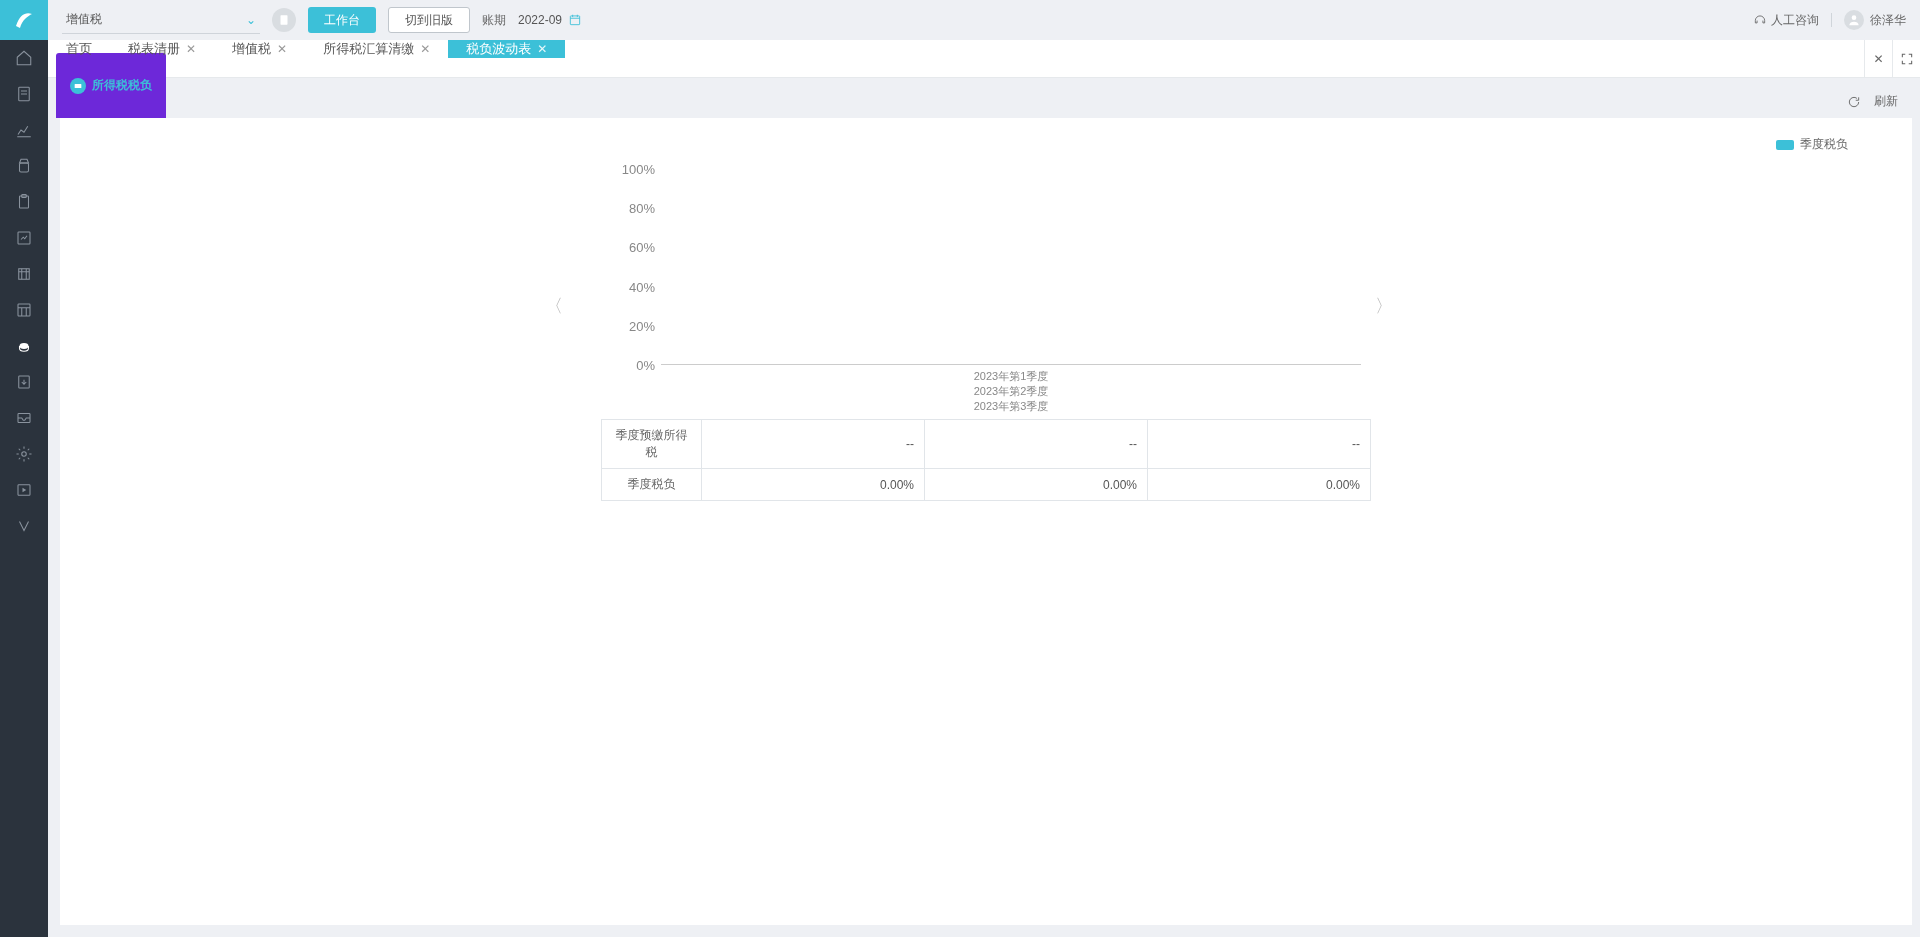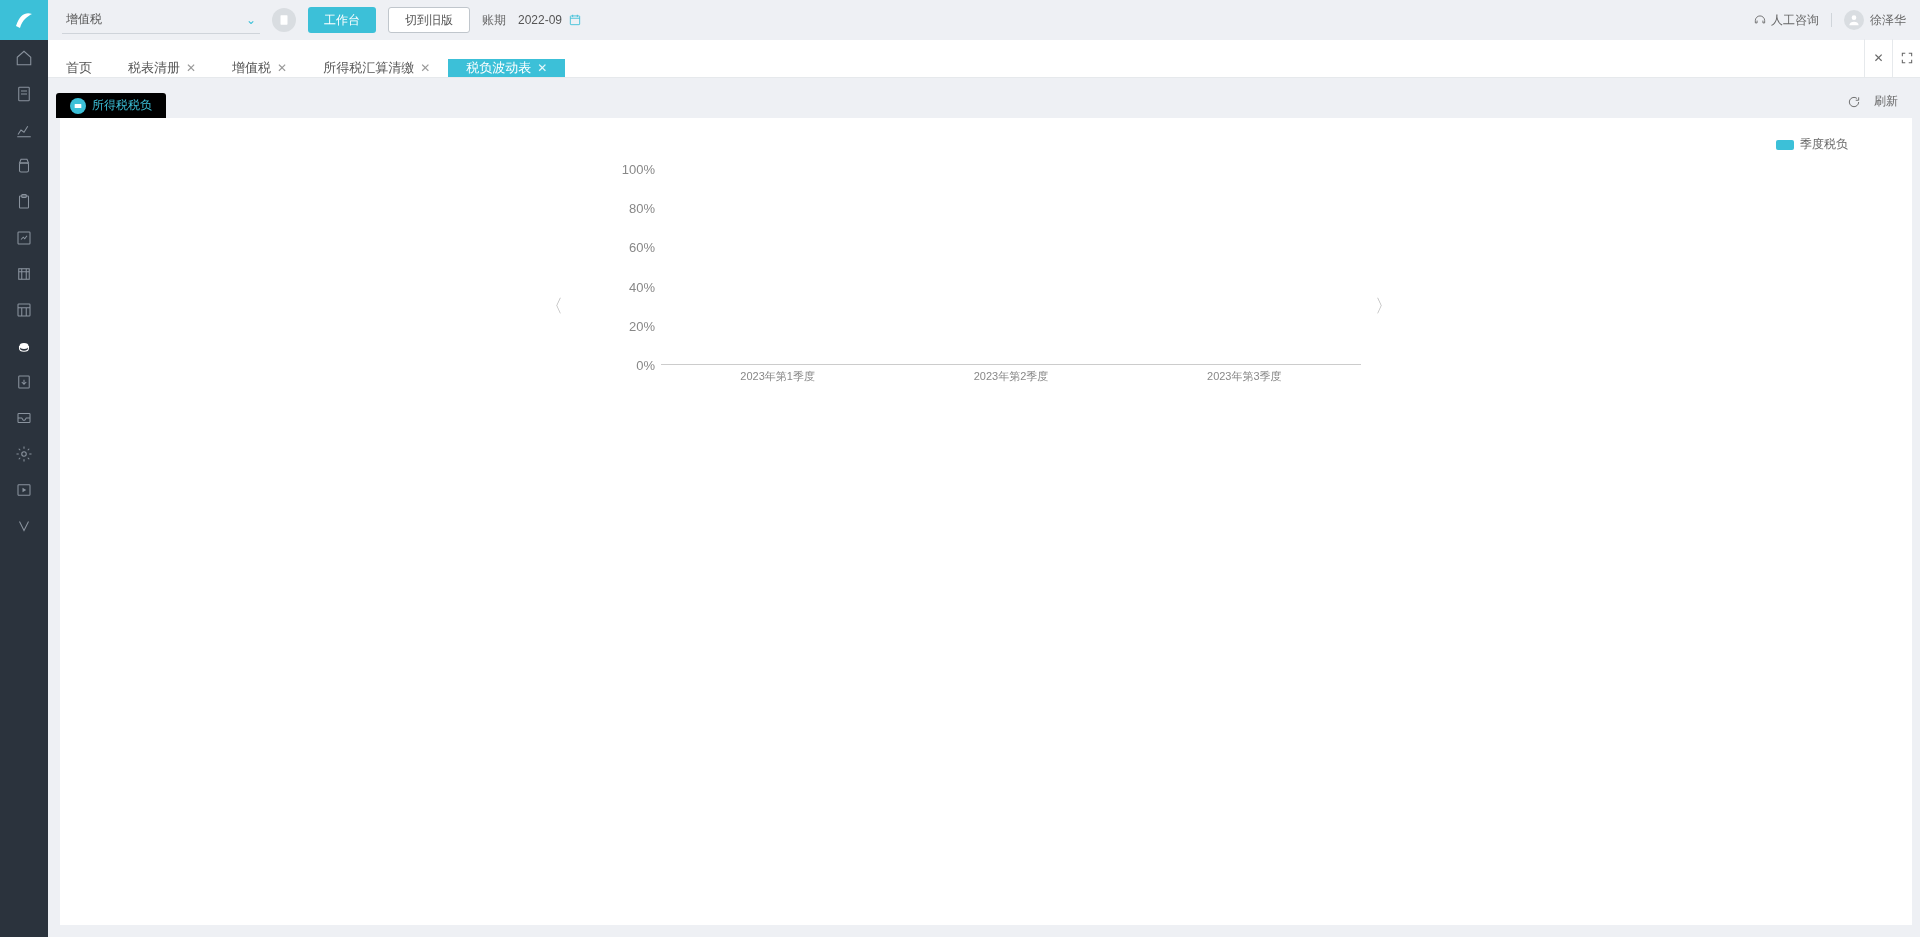--- a/index.html
+++ b/index.html
@@ -38,7 +38,7 @@
   .user { display: flex; align-items: center; gap: 6px; color: #666; cursor: pointer; }
 
   
-  .tabstrip { height: 38px; background: #fff; display: flex; align-items: flex-end; border-bottom: 1px solid #e6e9ec; }
+  .tabstrip { height: 38px; background: #fff; display: flex; align-items: flex-start; border-bottom: 1px solid #e6e9ec; }
   .tab { display: flex; align-items: center; gap: 6px; padding: 0 18px; color: #555; cursor: pointer; position: relative; border-right: 0; font-size: 13px; }
   .tab .close { font-size: 12px; color: #999; cursor: pointer; }
   .tab.active { background: #3cc0d8; color: #fff; }

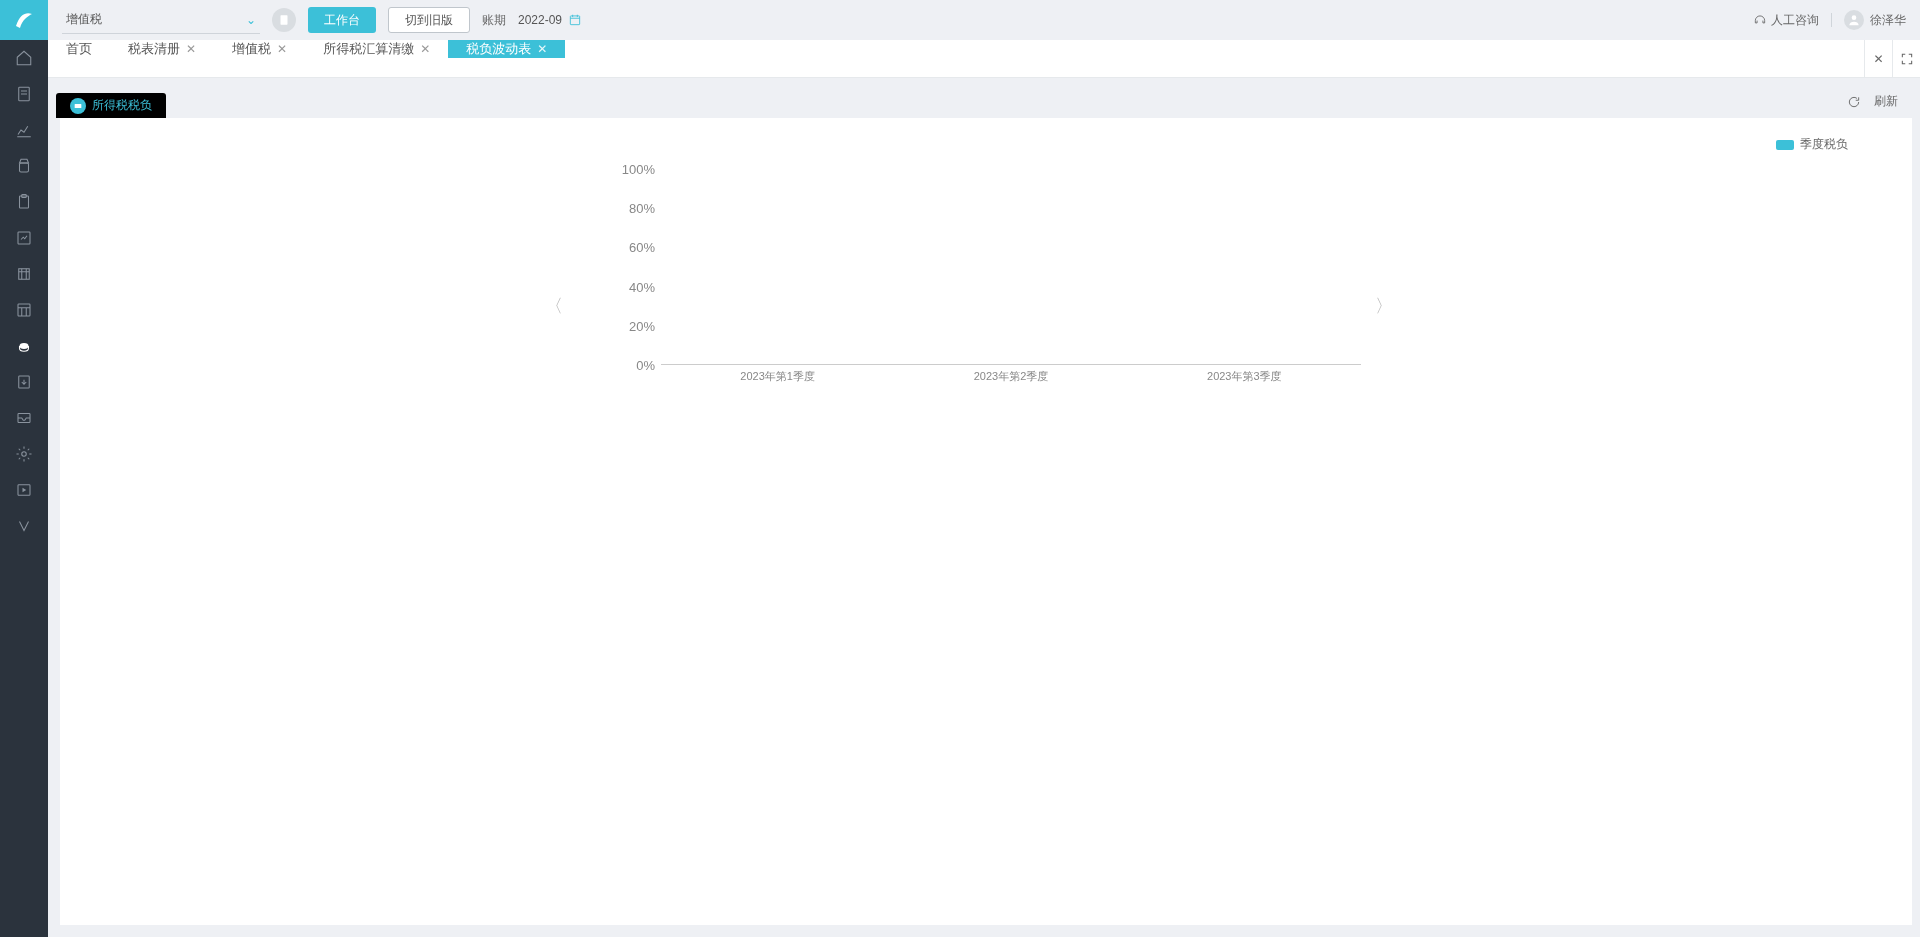--- a/index.html
+++ b/index.html
@@ -49,7 +49,7 @@
   
   .content { flex:1; padding: 0; display:flex; flex-direction:column; min-height:0; }
   .subtabbar { height: 40px; background: #eef0f4; display:flex; align-items:flex-end; padding: 0 8px; }
-  .subtab { background:#000000; border-top-left-radius:3px; border-top-right-radius:3px; padding: 4px 14px; display:flex; align-items:center; gap:6px; color:#3cc0d8; font-size:12px; cursor:pointer; }
+  .subtab { background:#6d28d9; border-top-left-radius:3px; border-top-right-radius:3px; padding: 24px 14px; display:flex; align-items:center; gap:6px; color:#3cc0d8; font-size:12px; cursor:pointer;font-weight:bold; }
   .subtab .ico { width:16px; height:16px; border-radius:50%; background:#3cc0d8; display:flex; align-items:center; justify-content:center; }
   .subtab .ico svg { width:10px; height:10px; fill:#fff; }
   .subtabbar .spacer2 { flex:1; }

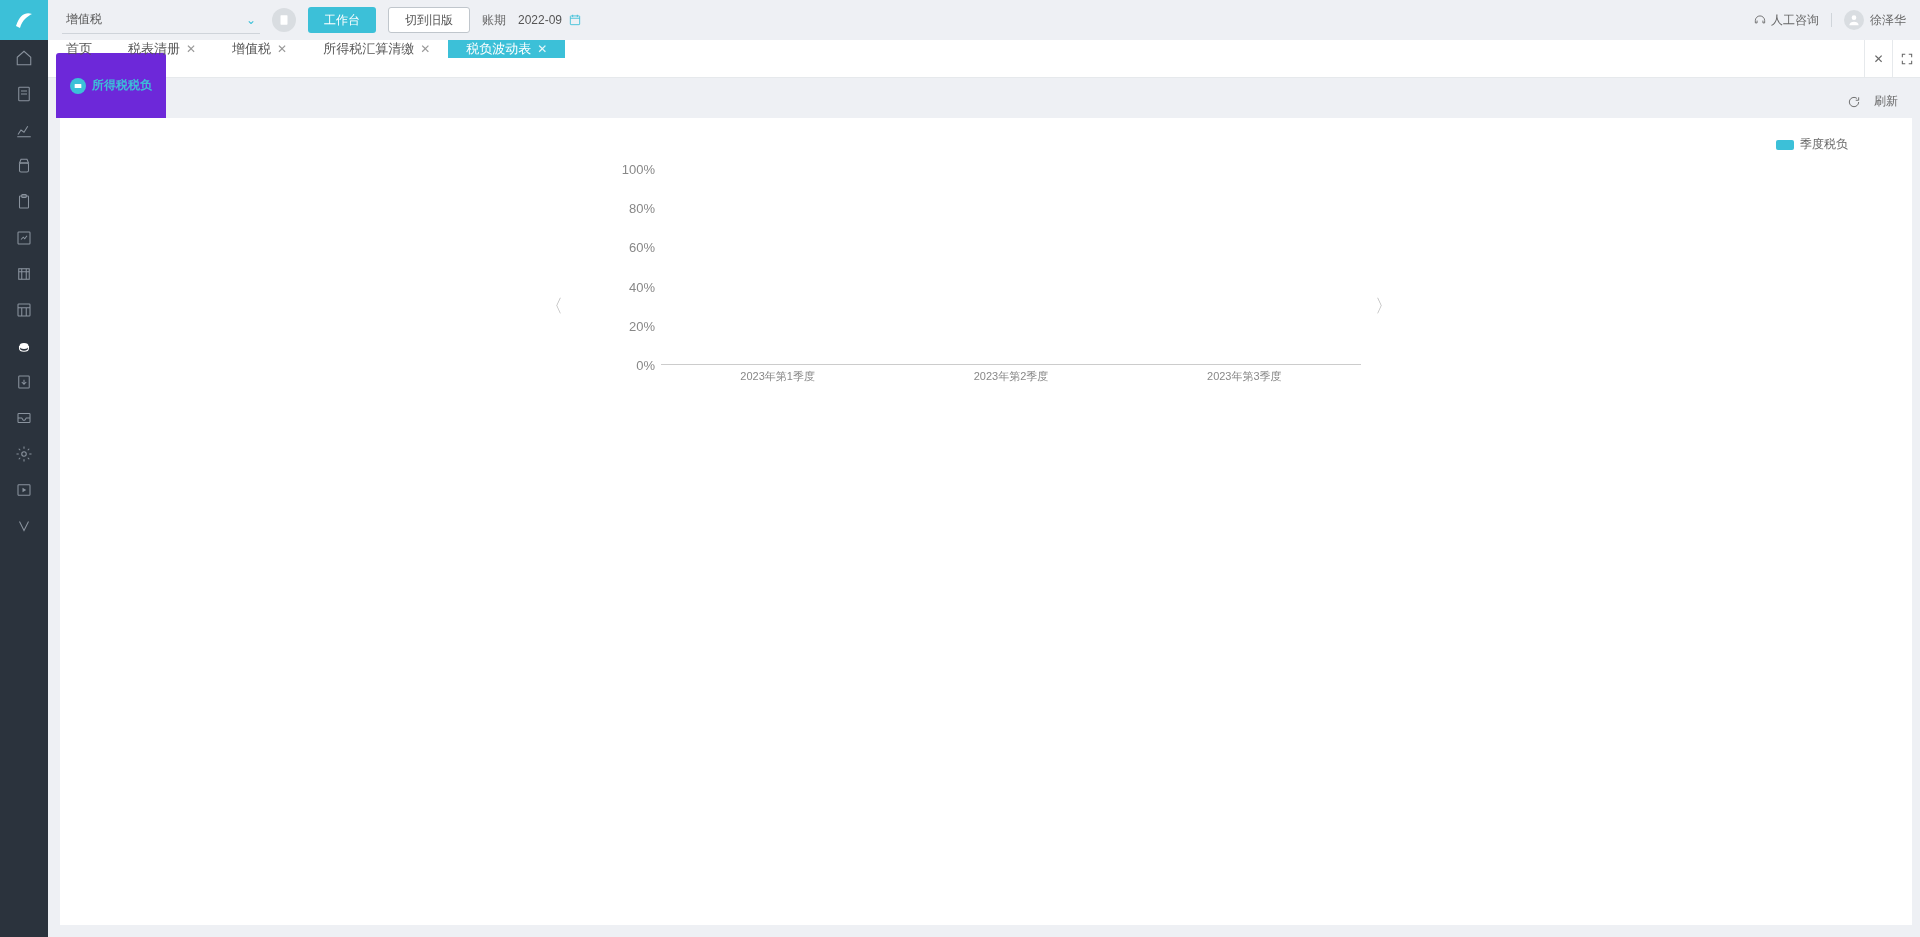--- a/index.html
+++ b/index.html
@@ -66,7 +66,7 @@
   .legend-swatch { width:18px; height:10px; background:#3cc0d8; border-radius:2px; }
   .plot { position:absolute; left:60px; right:10px; top:10px; bottom:24px; border-bottom:1px solid #ccc; }
   .ytick { position:absolute; left:0; width:54px; text-align:right; color:#888; font-size:13px; transform:translateY(-50%); }
-  .xaxis { position:absolute; left:60px; right:10px; bottom:0; height:20px; display:flex; }
+  .xaxis { position:absolute; left:60px; right:10px; bottom:0; height:20px; display:flex;flex-direction:column; }
   .xcat { flex:1; text-align:center; color:#888; font-size:11px; }
   .chart-nav { position:absolute; top:50%; transform:translateY(20px); color:#bbb; cursor:pointer; font-size:18px; }
   .chart-nav.left { left:-56px; }

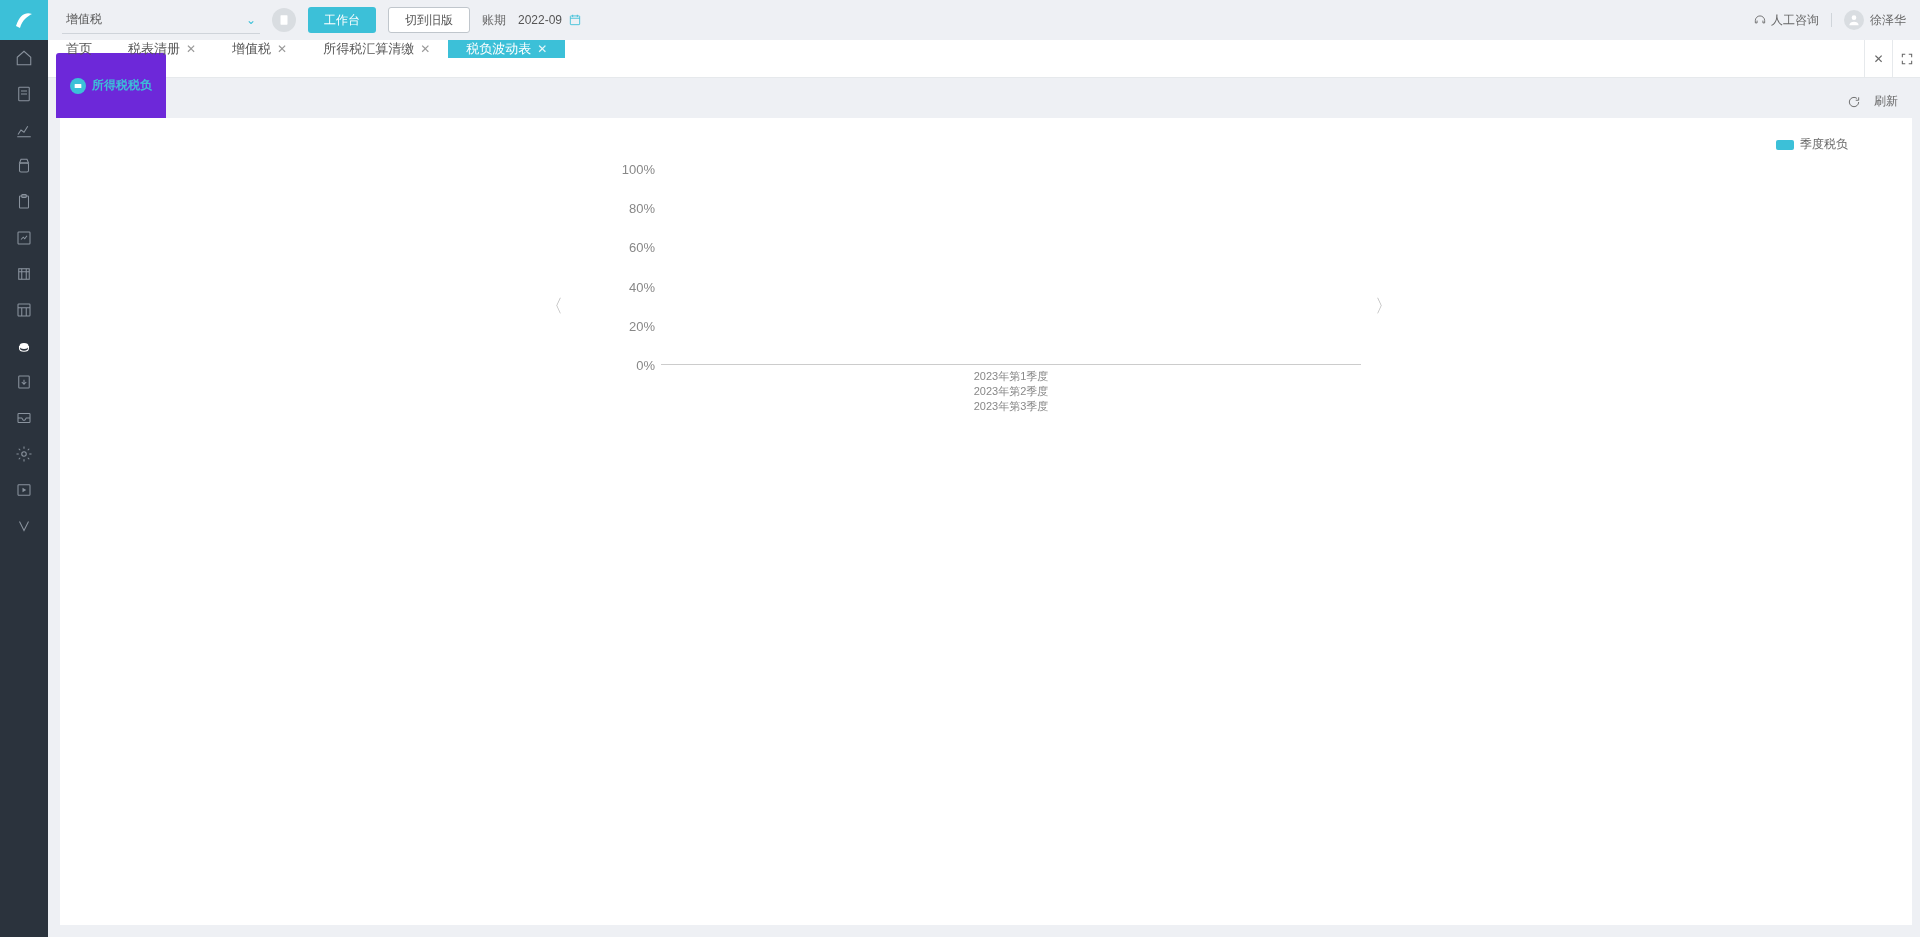--- a/index.html
+++ b/index.html
@@ -299,6 +299,22 @@
           <span class="chart-nav right">〉</span>
         </div>
 
+        <table class="data">
+          <tbody id="table-body">
+              <tr>
+                <th>季度预缴所得税</th>
+                <td>--</td>
+                <td>--</td>
+                <td>--</td>
+              </tr>
+              <tr>
+                <th>季度税负</th>
+                <td>0.00%</td>
+                <td>0.00%</td>
+                <td>0.00%</td>
+              </tr>
+            </tbody>
+        </table>
 
       </div>
     </div>

